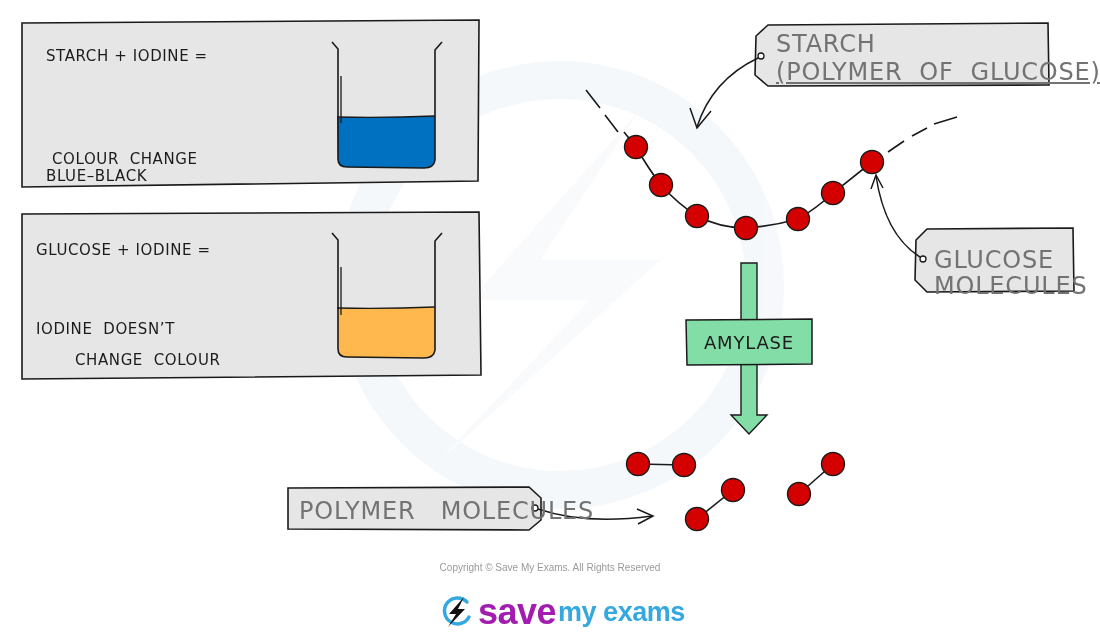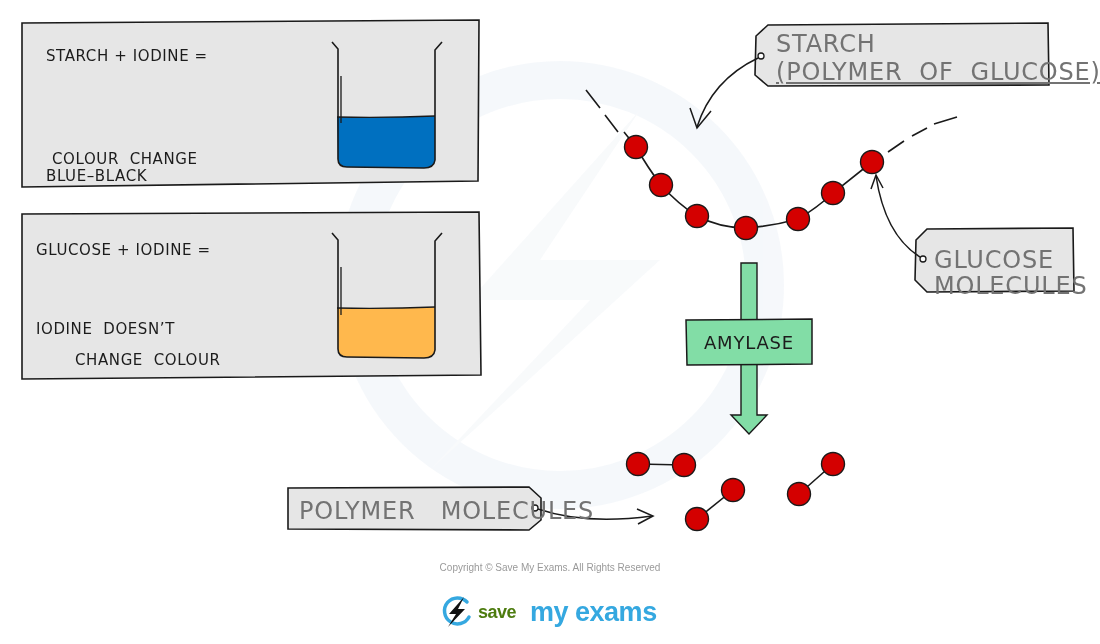--- a/index.html
+++ b/index.html
@@ -13,8 +13,8 @@
   #copyright { position: absolute; left: 0; width: 1100px; top: 540px; text-align: center;
          font-family: "Liberation Sans", sans-serif; font-size: 10px; color: #9a9a9a; margin-top: 22px; }
   #brand { position: absolute; left: 440px; top: 594px; height: 36px; display: flex; align-items: center; }
-  #brand .w1 { font-family: "Liberation Sans", sans-serif; font-weight: bold; font-size: 18px;
-         color: #4d7c0f; letter-spacing: -0.5px; margin-left: 4px; }
+  #brand .w1 { font-family: "Liberation Sans", sans-serif; font-weight: bold; font-size: 36px;
+         color: #a21caf; letter-spacing: -0.5px; margin-left: 4px; }
   #brand .w2 { font-family: "Liberation Sans", sans-serif; font-weight: bold; font-size: 27px;
          color: #35a8e0; letter-spacing: -0.5px; margin-left: 14px; }
   #amylase-text { position: absolute; left: 686px; top: 332px; width: 126px; text-align: center;

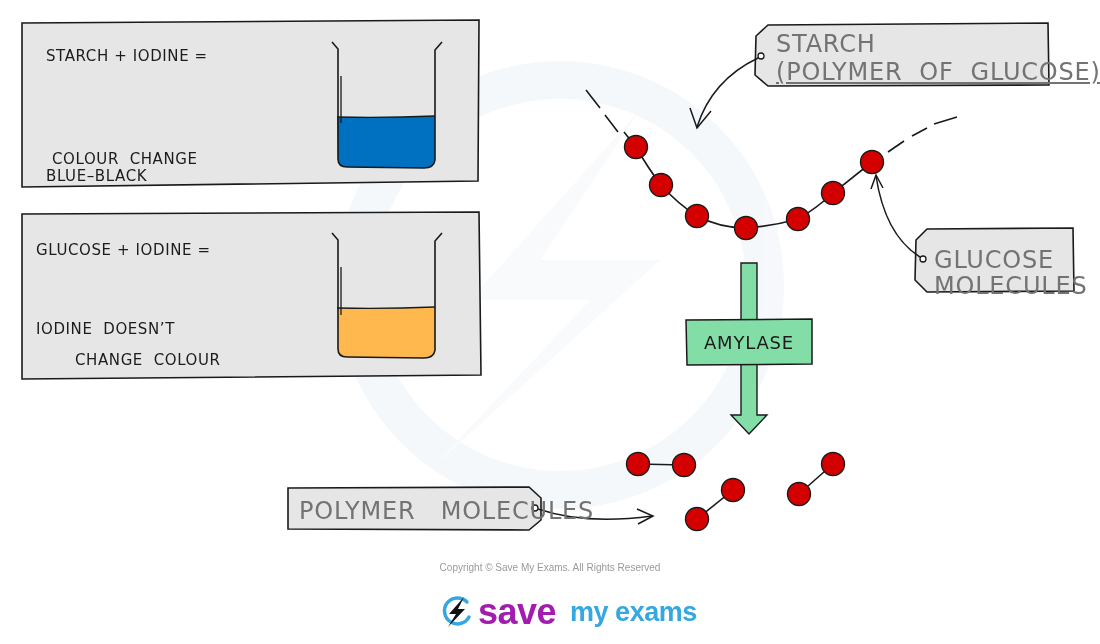--- a/index.html
+++ b/index.html
@@ -16,7 +16,7 @@
   #brand .w1 { font-family: "Liberation Sans", sans-serif; font-weight: bold; font-size: 36px;
          color: #a21caf; letter-spacing: -0.5px; margin-left: 4px; }
   #brand .w2 { font-family: "Liberation Sans", sans-serif; font-weight: bold; font-size: 27px;
-         color: #35a8e0; letter-spacing: -0.5px; margin-left: 14px; }
+         color: #35a8e0; letter-spacing: -0.5px; margin-left: 2px; }
   #amylase-text { position: absolute; left: 686px; top: 332px; width: 126px; text-align: center;
          font-family: "DejaVu Sans", sans-serif; font-size: 18px; letter-spacing: 0.8px; color: #1c1c1c; }
 </style>

